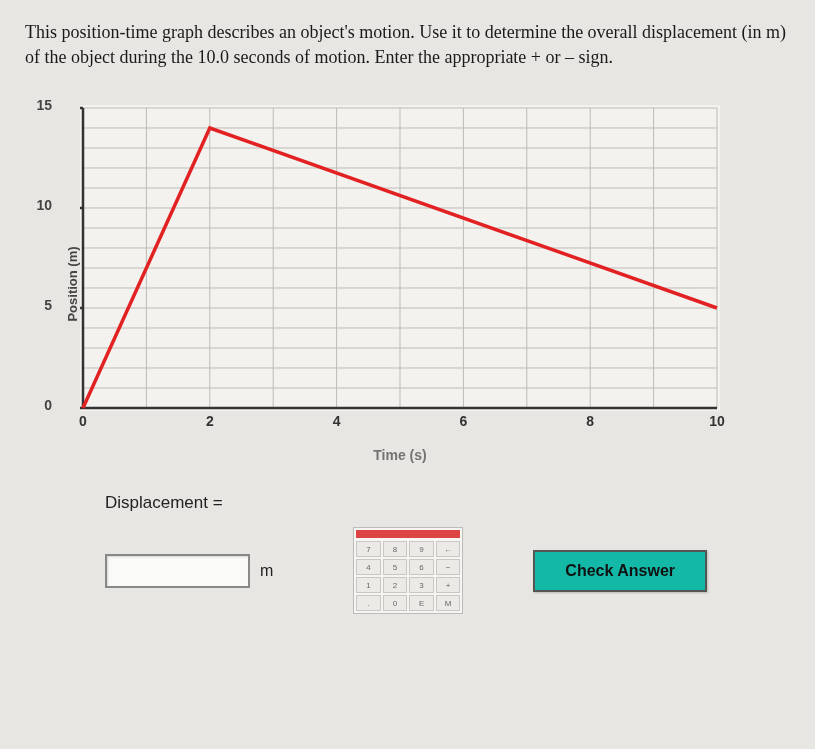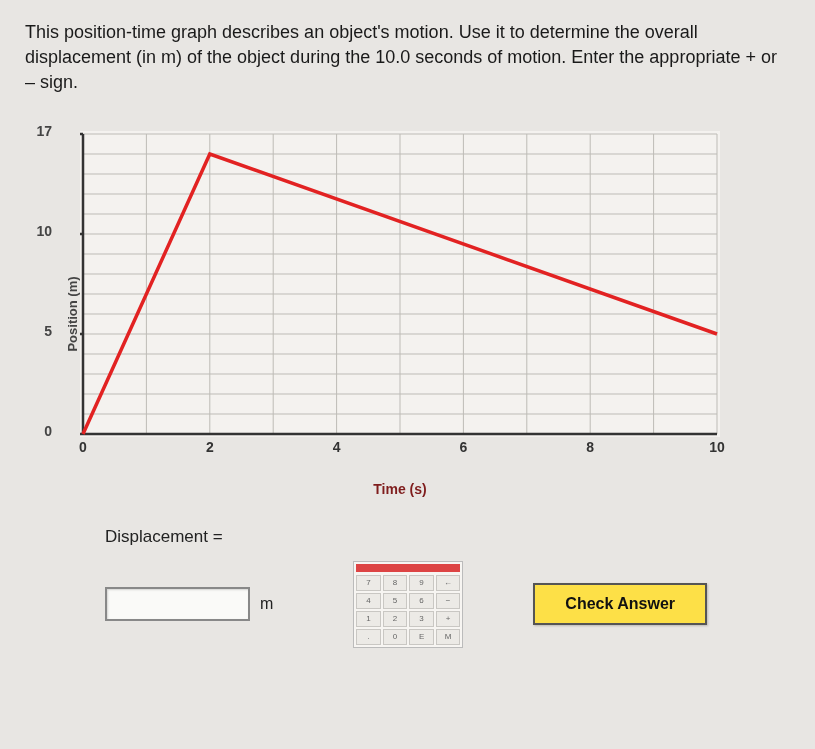--- a/index.html
+++ b/index.html
@@ -16,6 +16,7 @@
       line-height: 1.4;
       color: #1a1a1a;
       margin-bottom: 35px;
+      font-family: Liberation Serif, serif;
     }
     .chart-wrap {
       position: relative;

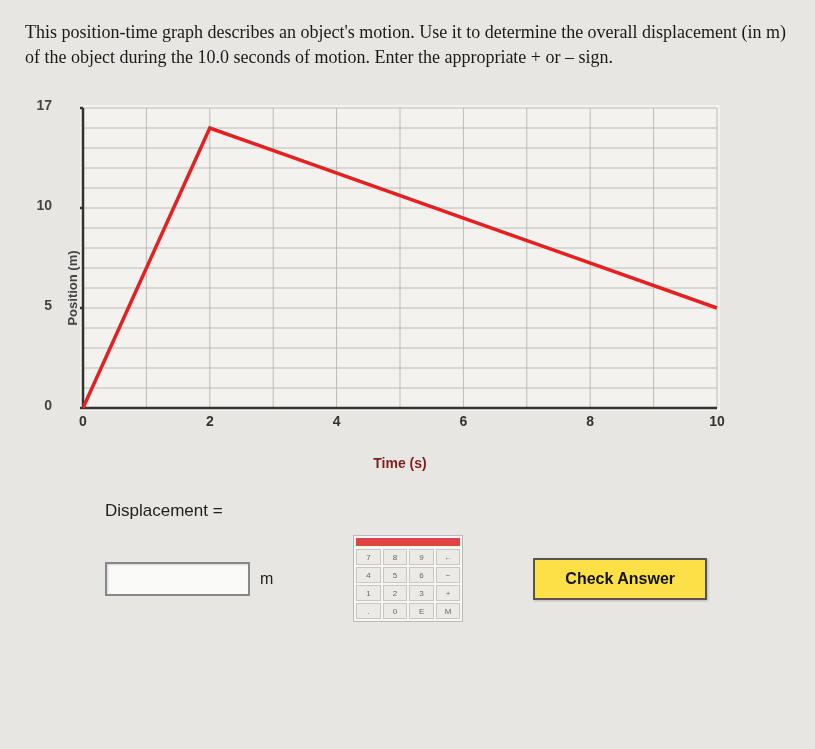--- a/index.html
+++ b/index.html
@@ -142,7 +142,7 @@
   <div class="y-axis-label">Position (m)</div>
 
   <div class="y-ticks">
-    <span class="y-tick" style="top:0%">17</span>
+    <span class="y-tick" style="top:0%">15</span>
     <span class="y-tick" style="top:33.33%">10</span>
     <span class="y-tick" style="top:66.66%">5</span>
     <span class="y-tick" style="top:100%">0</span>

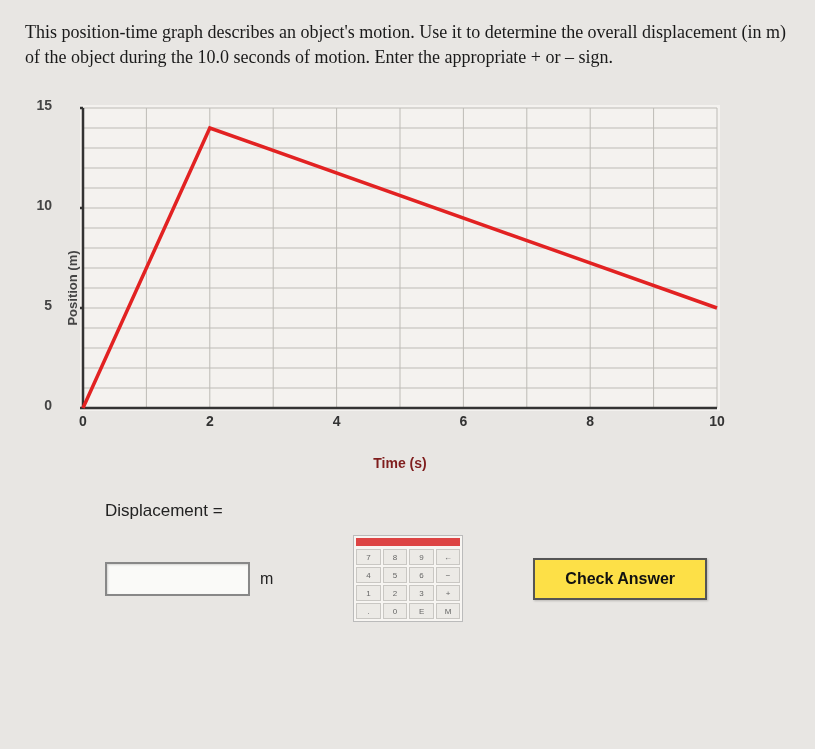--- a/index.html
+++ b/index.html
@@ -63,8 +63,8 @@
       width: 640px;
       font-size: 14px;
       font-weight: bold;
-      color: #7f1d1d;
-      margin-top: 22px;
+      color: #737373;
+      margin-top: 14px;
     }
     .answer-row {
       margin-left: 80px;

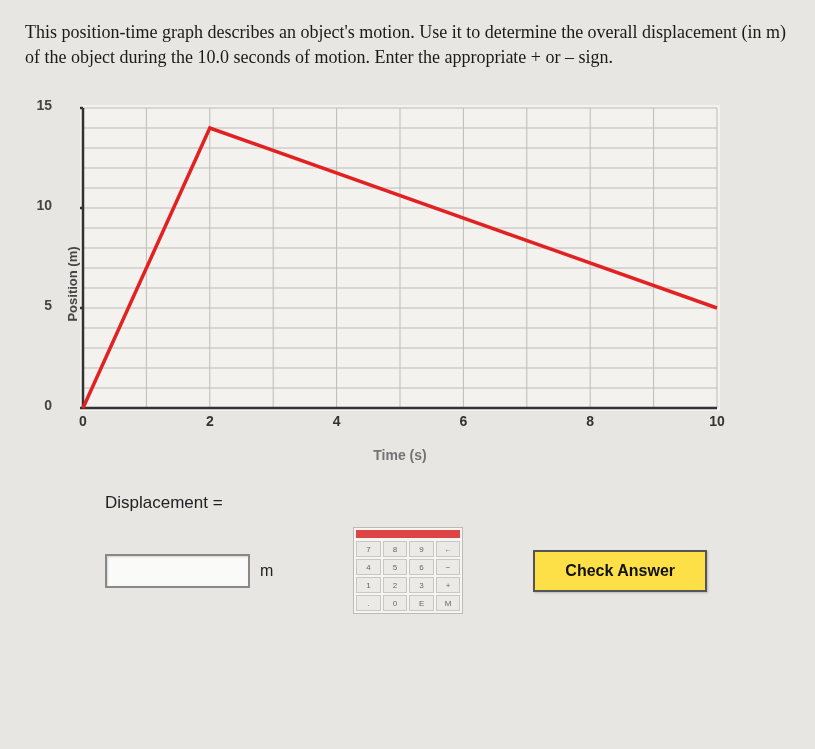--- a/index.html
+++ b/index.html
@@ -124,7 +124,7 @@
     .check-btn {
       margin-left: 60px;
       padding: 10px 30px;
-      background: #fde047;
+      background: #14b8a6;
       border: 2px solid #555;
       font-size: 16px;
       font-weight: bold;

